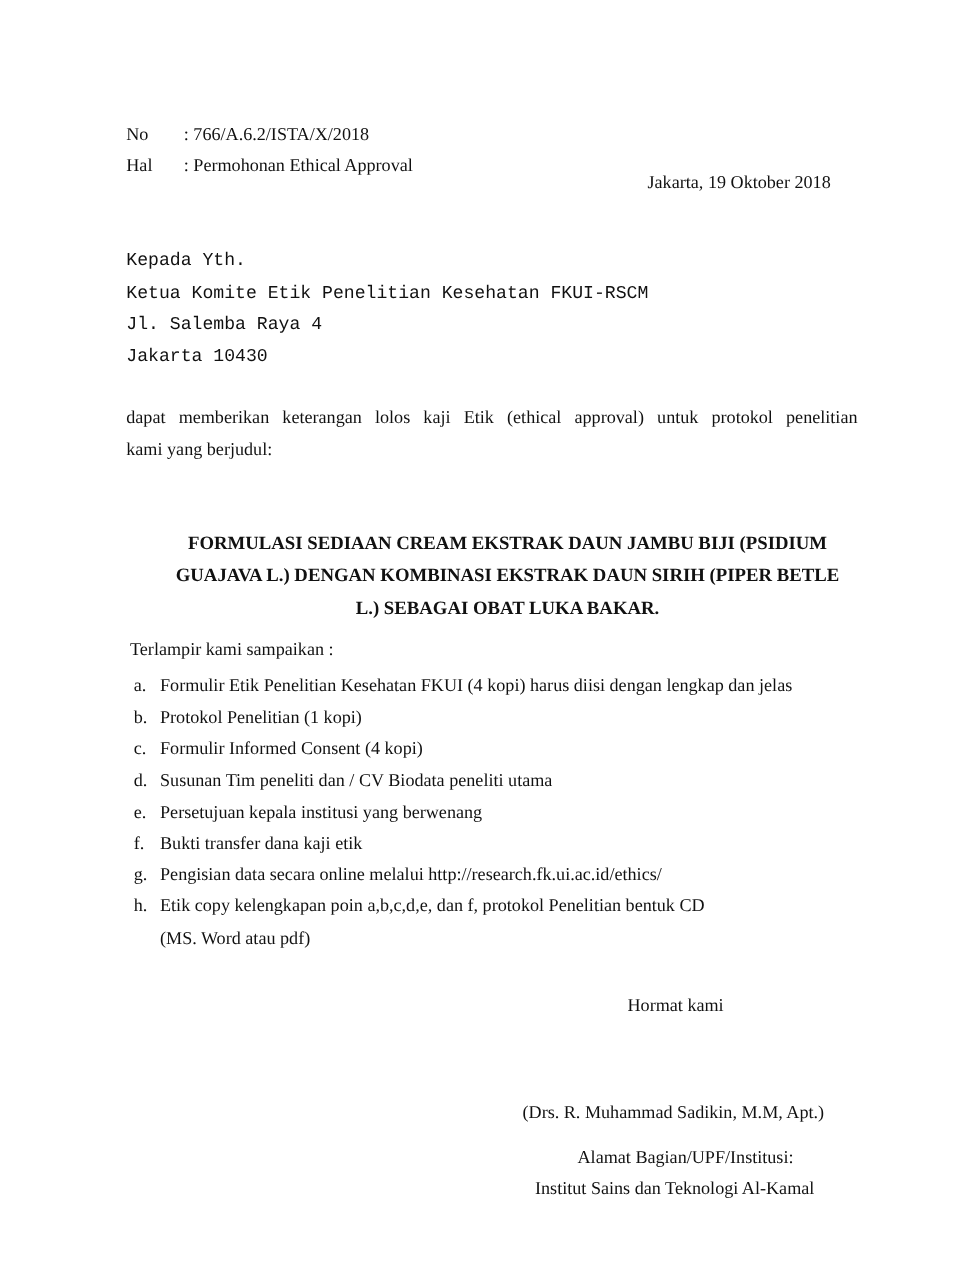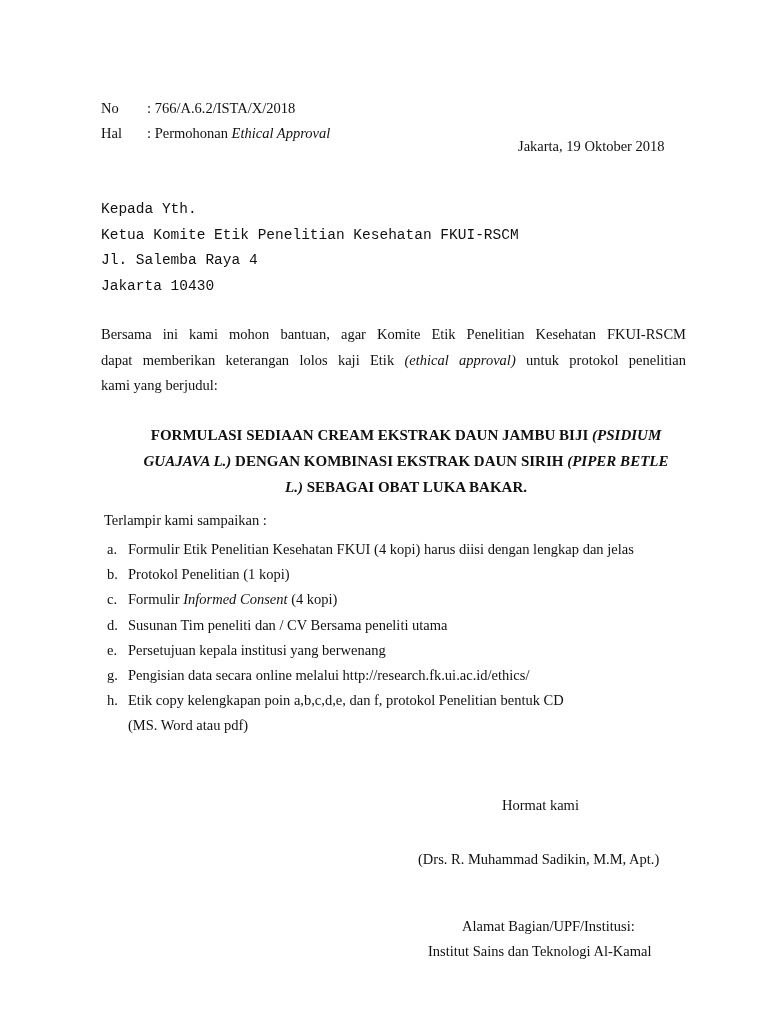--- a/index.html
+++ b/index.html
@@ -18,7 +18,7 @@
     }
     .abs { position: absolute; white-space: nowrap; }
     .label-col { display: inline-block; width: 46px; margin-top: 12px; }
-    .it { font-style: italic; }
+    .it { }
 
     
     #hdr-no   { left: 101px; top: 88px; }

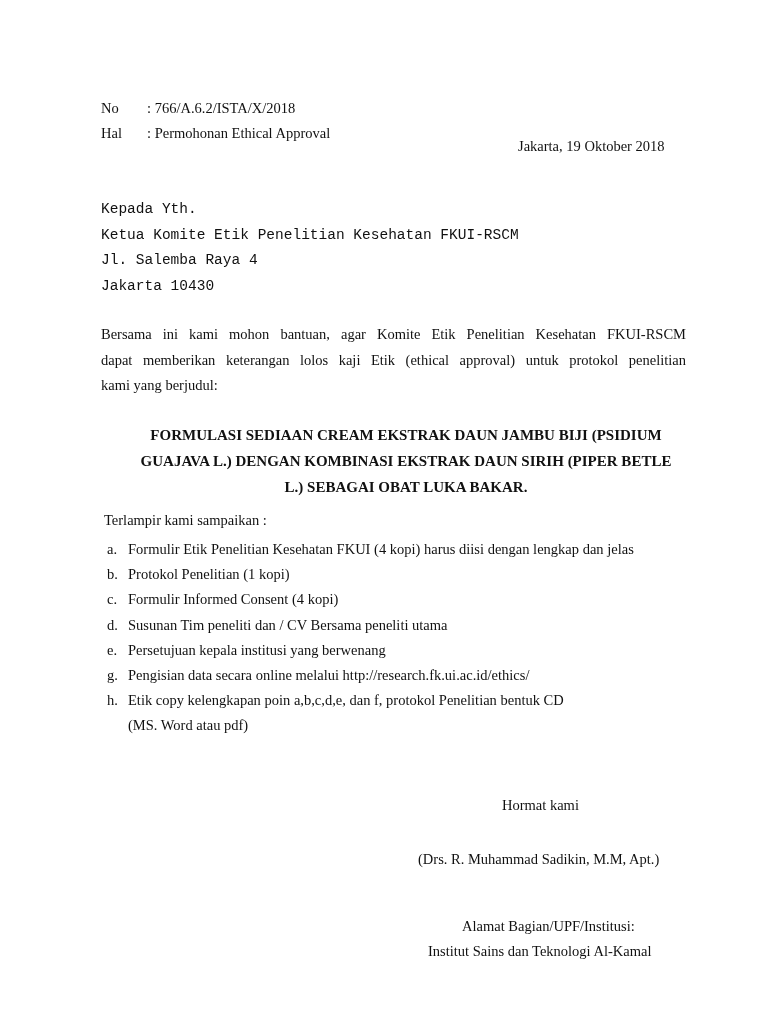--- a/index.html
+++ b/index.html
@@ -77,7 +77,6 @@
 </div>
 
 <div class="abs" id="body-para">
-  <span class="line"><span>Bersama ini kami mohon bantuan, agar Komite Etik Penelitian Kesehatan FKUI-RSCM</span></span>
   <span class="line"><span>dapat memberikan keterangan lolos kaji Etik </span><span class="it">(ethical approval)</span><span> untuk protokol penelitian</span></span>
   <span class="line last"><span>kami yang berjudul:</span></span>
 </div>

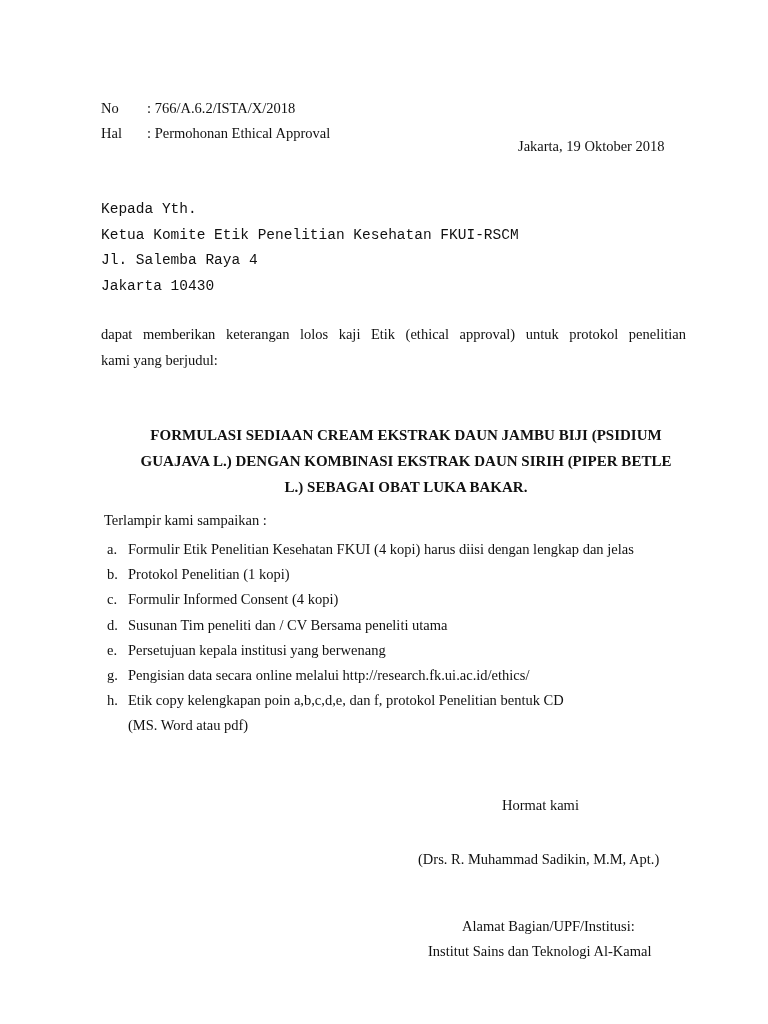--- a/index.html
+++ b/index.html
@@ -99,7 +99,7 @@
     <span class="att-letter">c.</span><span>Formulir </span><span class="it">Informed Consent</span><span> (4 kopi)</span>
   </div>
   <div class="att-item">
-    <span class="att-letter">d.</span><span>Susunan Tim peneliti dan / CV Bersama peneliti utama</span>
+    <span class="att-letter">d.</span><span>Susunan Tim peneliti dan / CV Biodata peneliti utama</span>
   </div>
   <div class="att-item">
     <span class="att-letter">e.</span><span>Persetujuan kepala institusi yang berwenang</span>

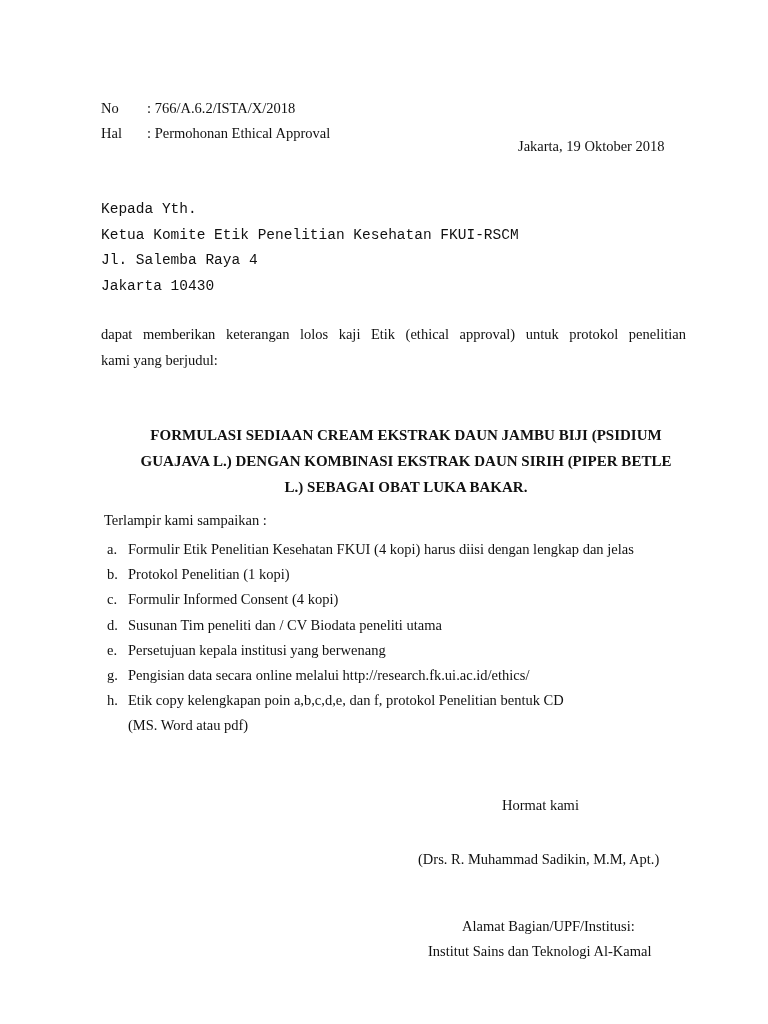--- a/index.html
+++ b/index.html
@@ -105,6 +105,9 @@
     <span class="att-letter">e.</span><span>Persetujuan kepala institusi yang berwenang</span>
   </div>
   <div class="att-item">
+    <span class="att-letter">f.</span><span>Bukti transfer dana kaji etik</span>
+  </div>
+  <div class="att-item">
     <span class="att-letter">g.</span><span>Pengisian data secara online melalui http://research.fk.ui.ac.id/ethics/</span>
   </div>
   <div class="att-item">

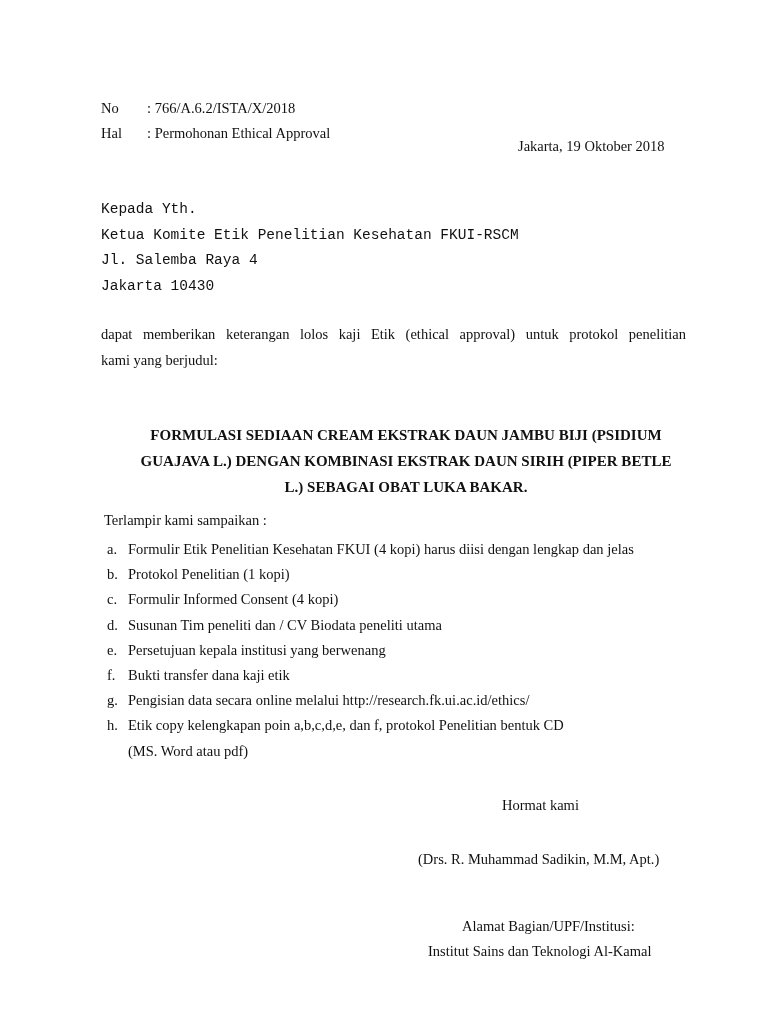--- a/index.html
+++ b/index.html
@@ -54,7 +54,7 @@
 
     
     #closing { left: 502px; top: 797px; }
-    #sig-name { left: 418px; top: 851px; text-align: right; }
+    #sig-name { left: 418px; top: 882px; text-align: right; }
     #sig-addr-label { left: 462px; top: 918px; }
     #sig-inst { left: 428px; top: 943px; }
   </style>

